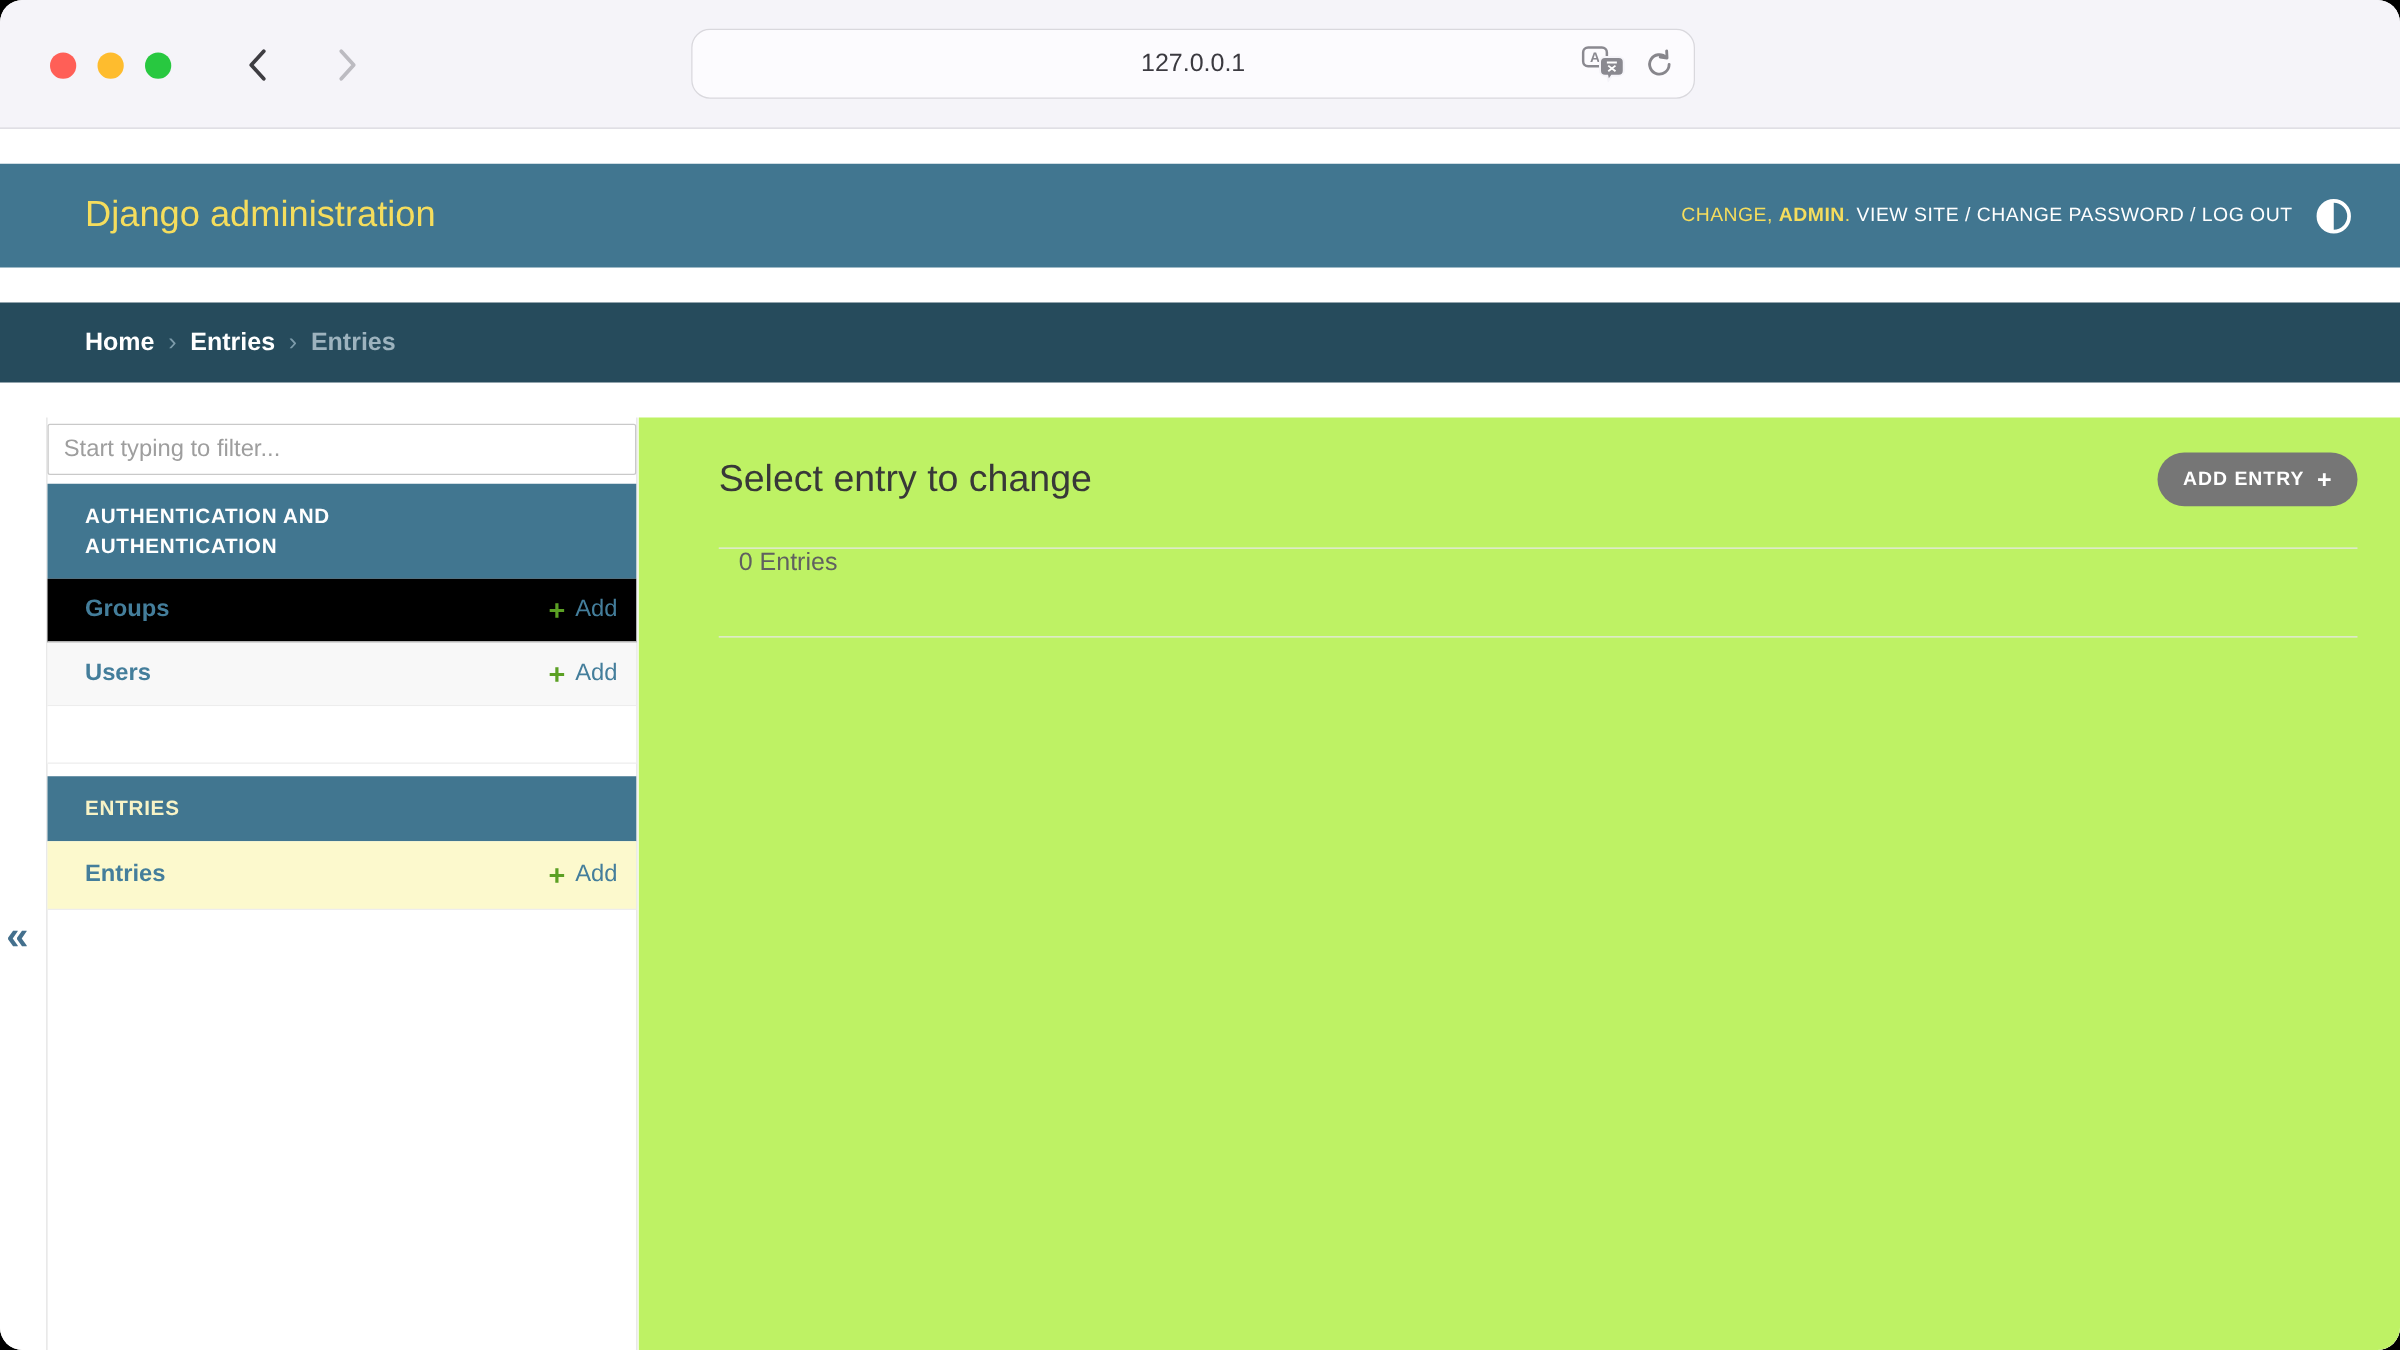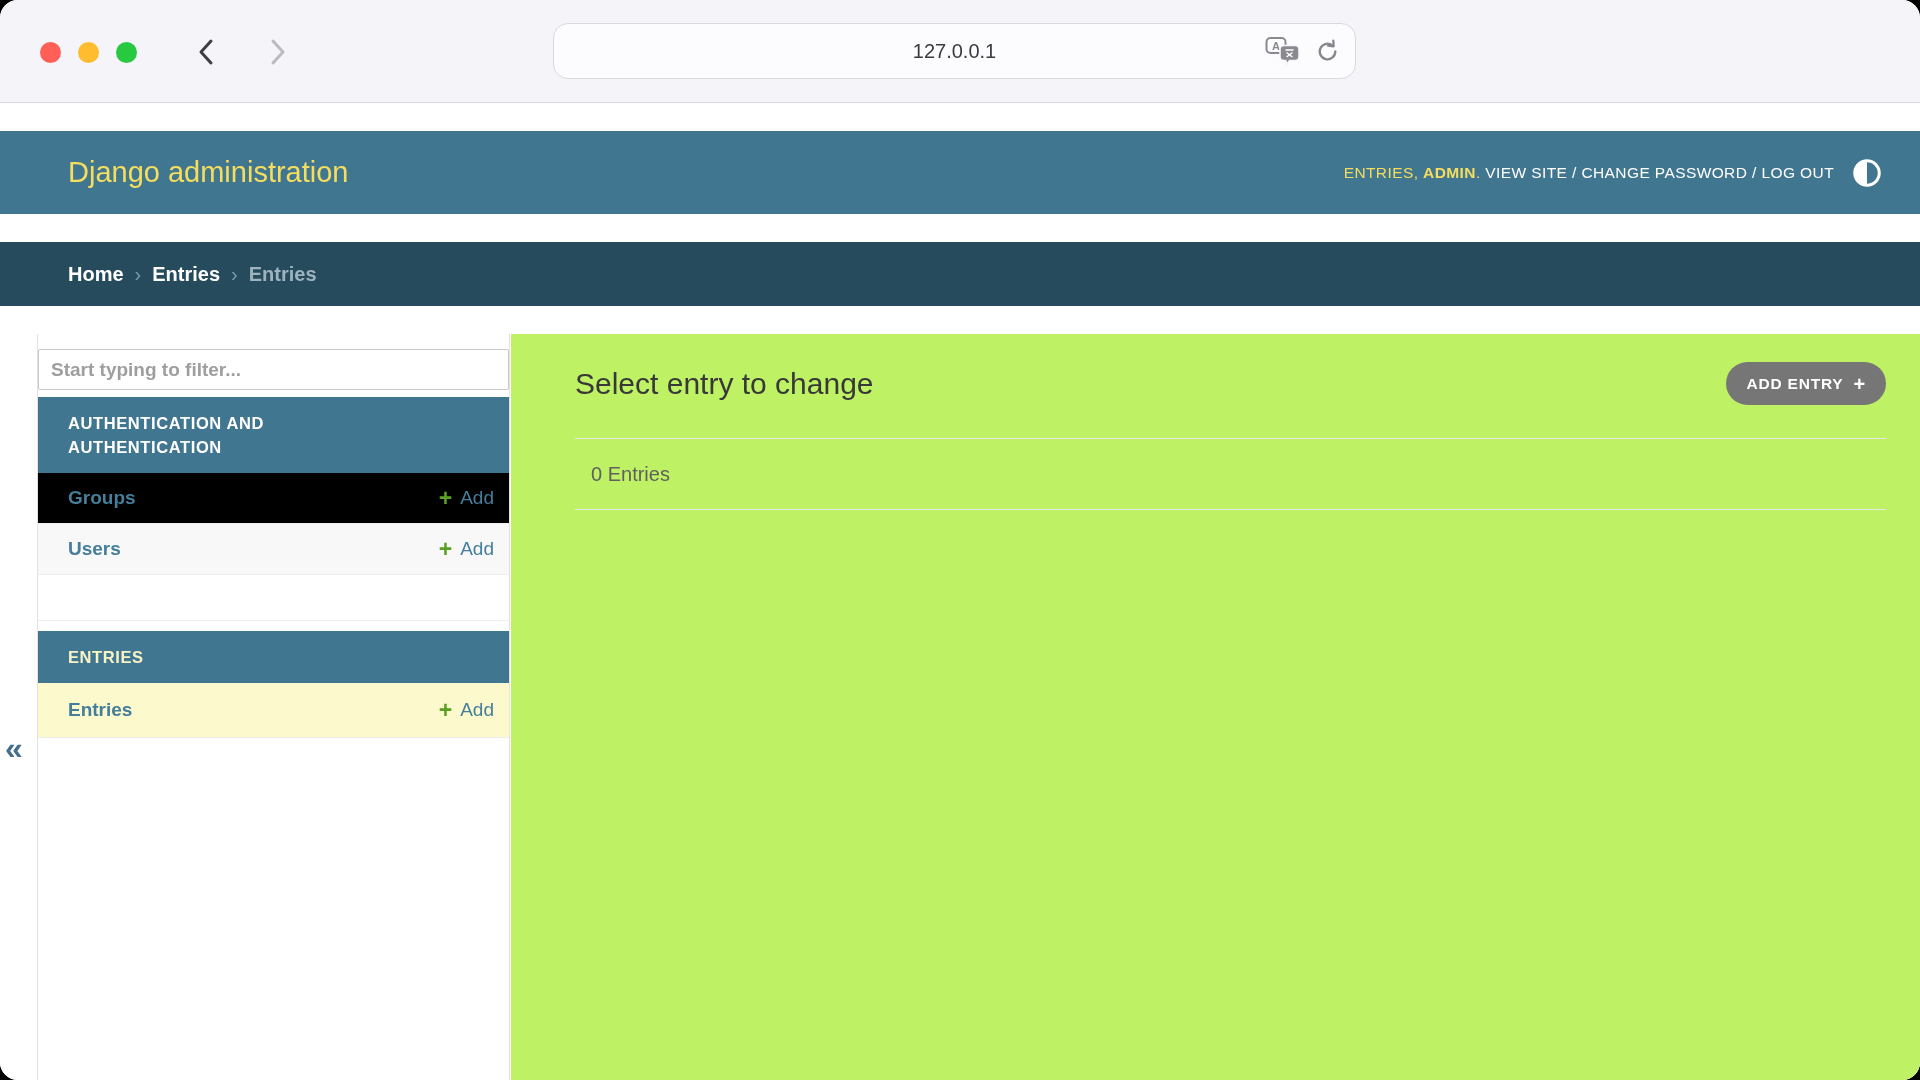--- a/index.html
+++ b/index.html
@@ -141,7 +141,7 @@
 
   <div class="admin-header">
     <a class="site-title">Django administration</a>
-    <div class="user-tools"><span class="welcome"><span>ENTRIES, </span><b>ADMIN</b><span>. </span></span><a class="tool-link">VIEW SITE</a><span class="tool-sep"> / </span><a class="tool-link">CHANGE PASSWORD</a><span class="tool-sep"> / </span><a class="tool-link">LOG OUT</a></div>
+    <div class="user-tools"><span class="welcome"><span>CHANGE, </span><b>ADMIN</b><span>. </span></span><a class="tool-link">VIEW SITE</a><span class="tool-sep"> / </span><a class="tool-link">CHANGE PASSWORD</a><span class="tool-sep"> / </span><a class="tool-link">LOG OUT</a></div>
     <span class="theme-toggle">
       <svg width="30" height="30" viewBox="0 0 24 24">
         <circle cx="12" cy="12" r="9.8" fill="none" stroke="#fff" stroke-width="2.4"></circle>

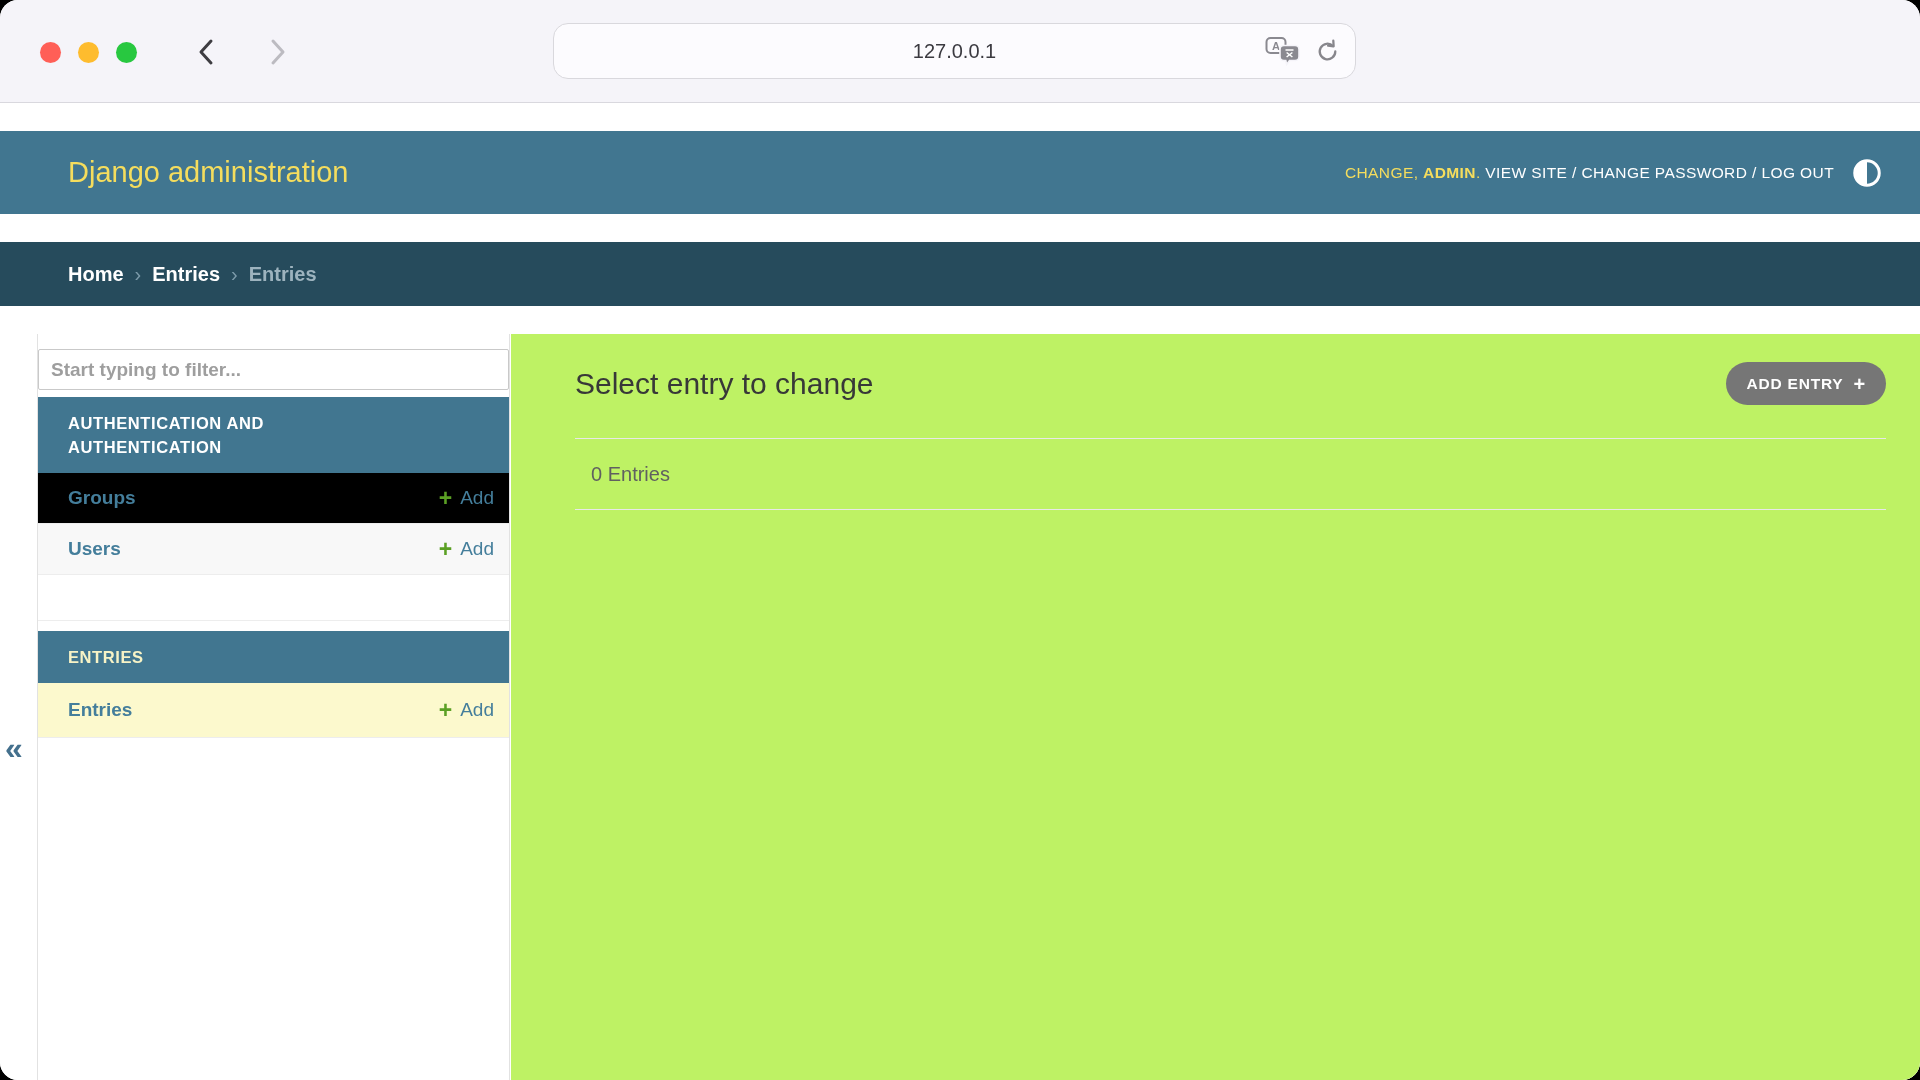--- a/index.html
+++ b/index.html
@@ -55,9 +55,9 @@
   .sidebar { position: absolute; left: 37px; top: 0; bottom: 0; width: 473px;
              border-left: 1px solid #e2e2e2; border-right: 1px solid #e2e2e2;
              background: #fff; }
-  .filter-input { display: block; width: 100%; height: 41px; margin-top: 15px;
+  .filter-input { display: block; width: 100%; height: 41px; margin-top: 5px;
                   border: 1px solid #c9c9c9; border-radius: 2px; padding: 0 12px;
-                  font-size: 19px; color: #333; font-family: inherit; outline: none; font-weight: bold; }
+                  font-size: 19px; color: #333; font-family: inherit; outline: none; }
   .filter-input::placeholder { color: #9e9e9e; }
   .module { margin-top: 7px; }
   .module-caption { background: #417690; color: #fff; font-weight: 700;

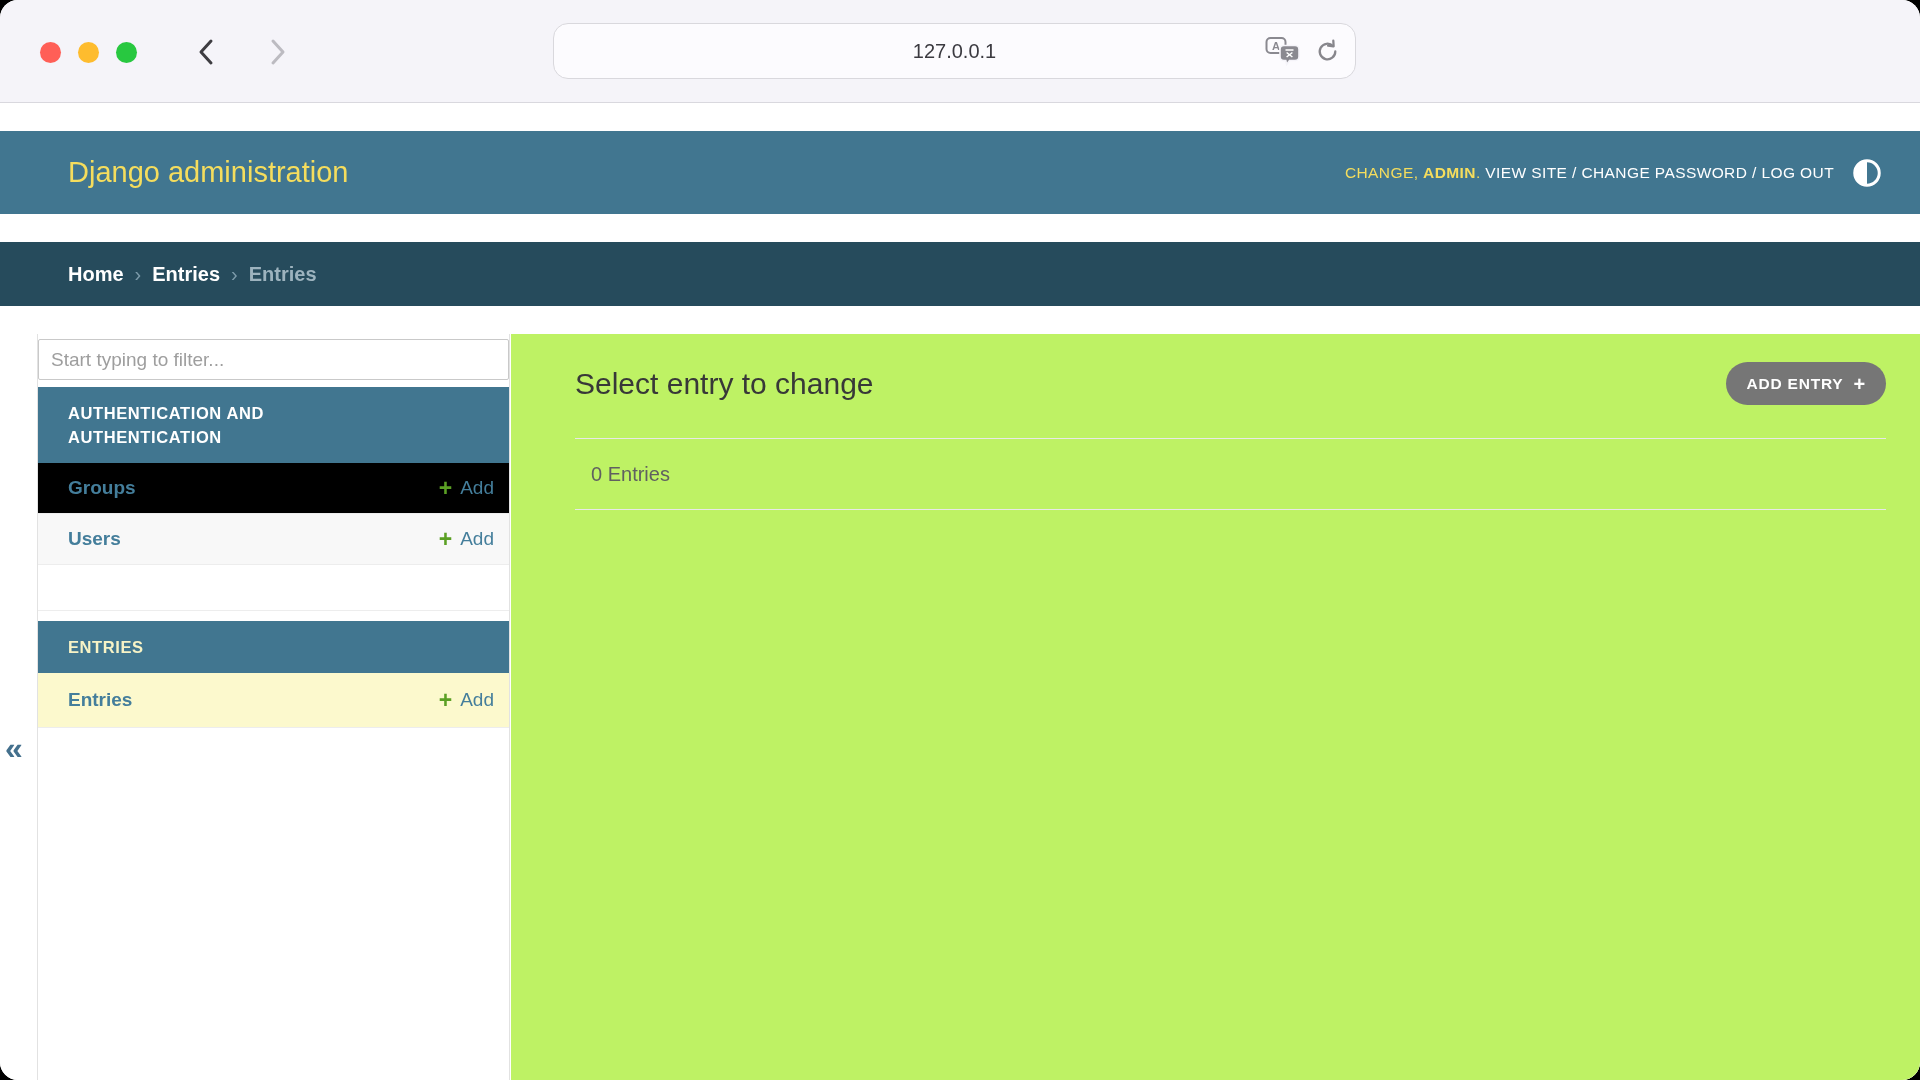--- a/index.html
+++ b/index.html
@@ -90,7 +90,7 @@
                  cursor: pointer; font-family: inherit; }
   .object-tool .btn-plus { font-size: 20px; font-weight: 900; line-height: 1; }
   .results-bar { margin-top: 33px; height: 72px; border-top: 1px solid #e8e8e8;
-                 border-bottom: 1px solid #e8e8e8; display: flex; align-items: center;
+                 border-bottom: 1px solid #e8e8e8; display: flex; 
                  padding-left: 16px; }
   .result-count { font-size: 20px; color: #606060; }
 

